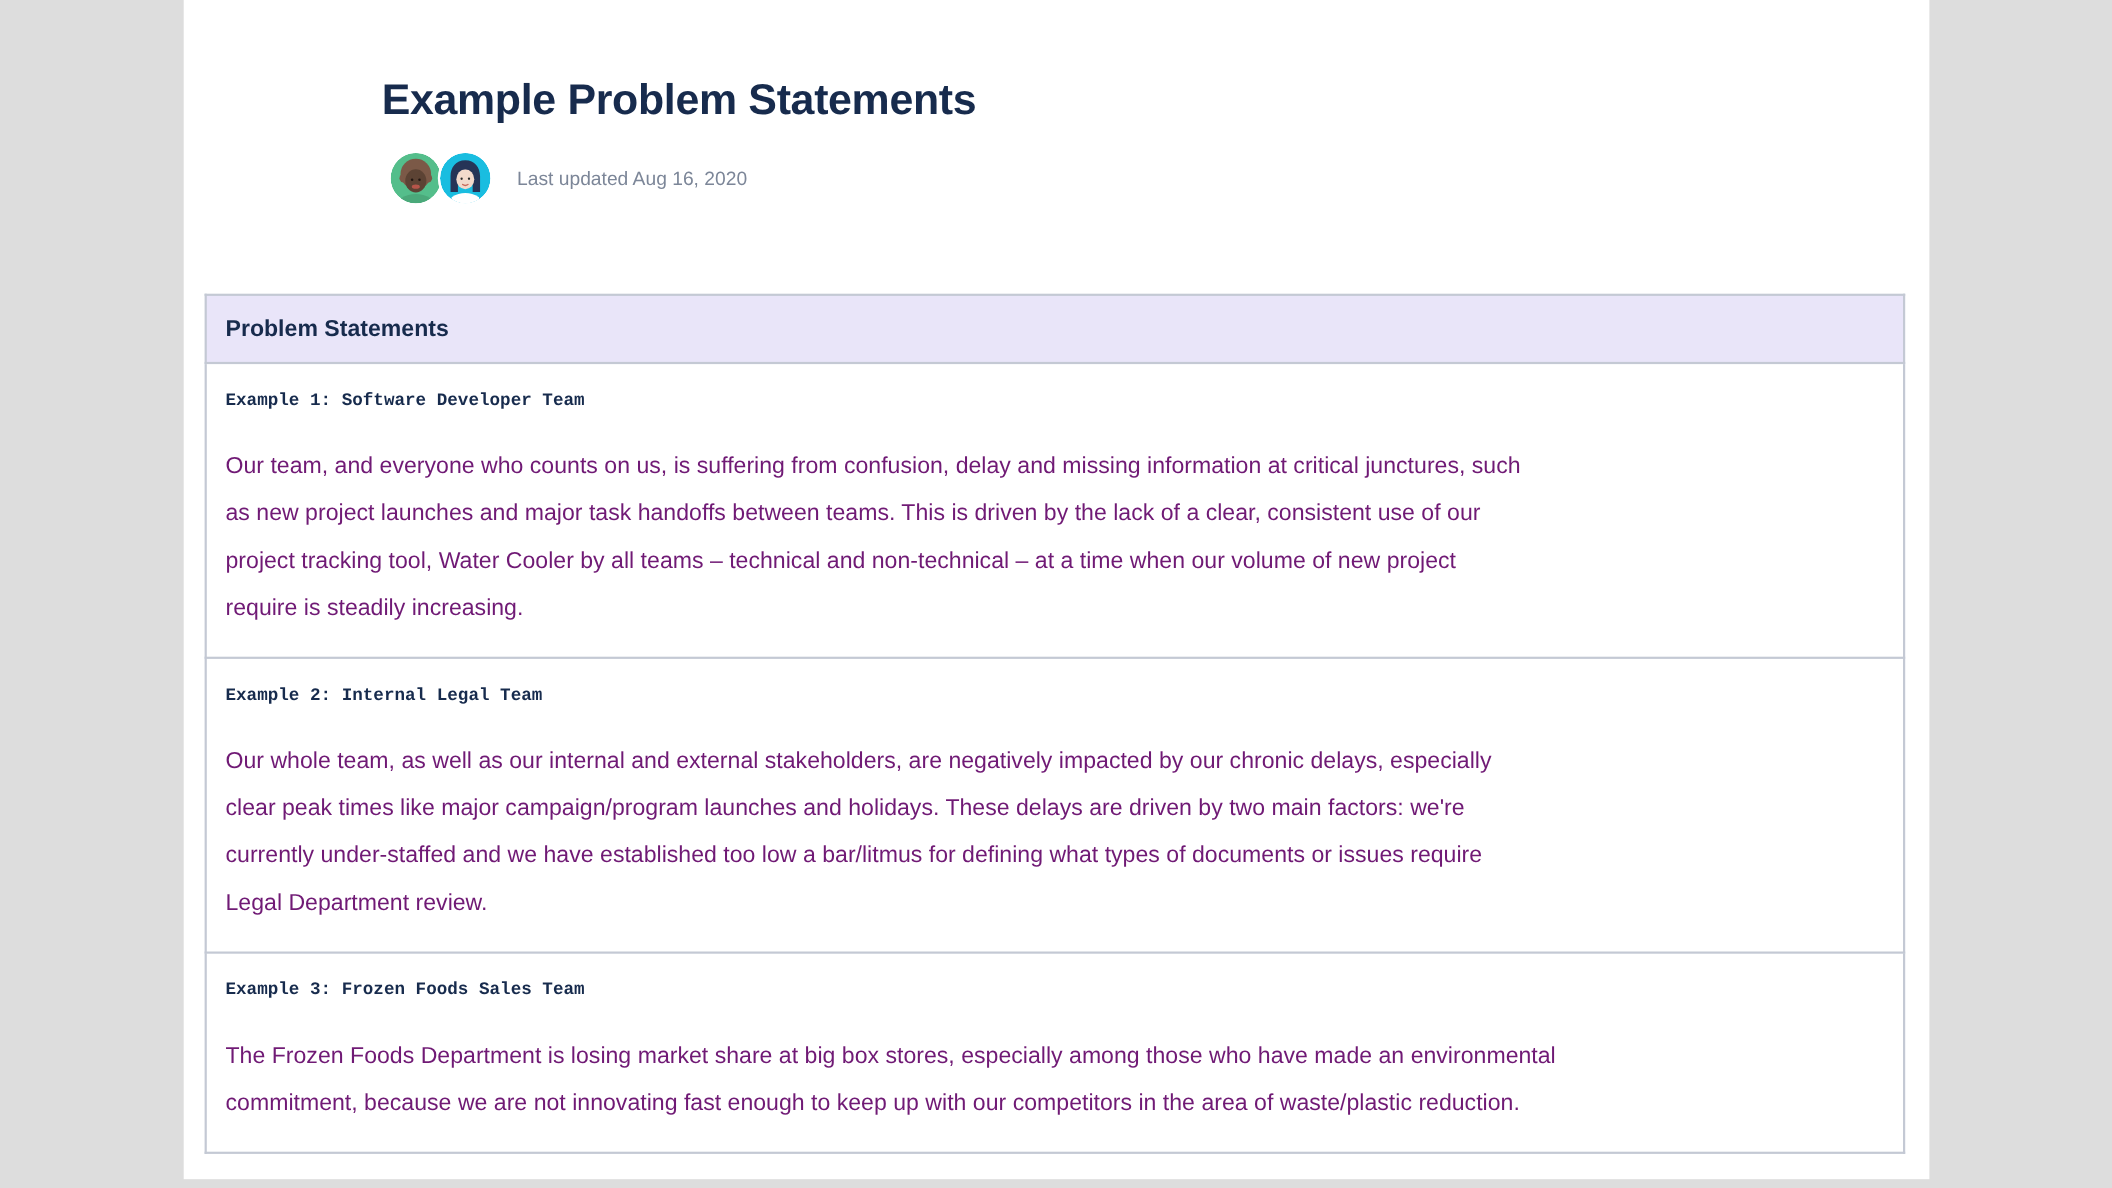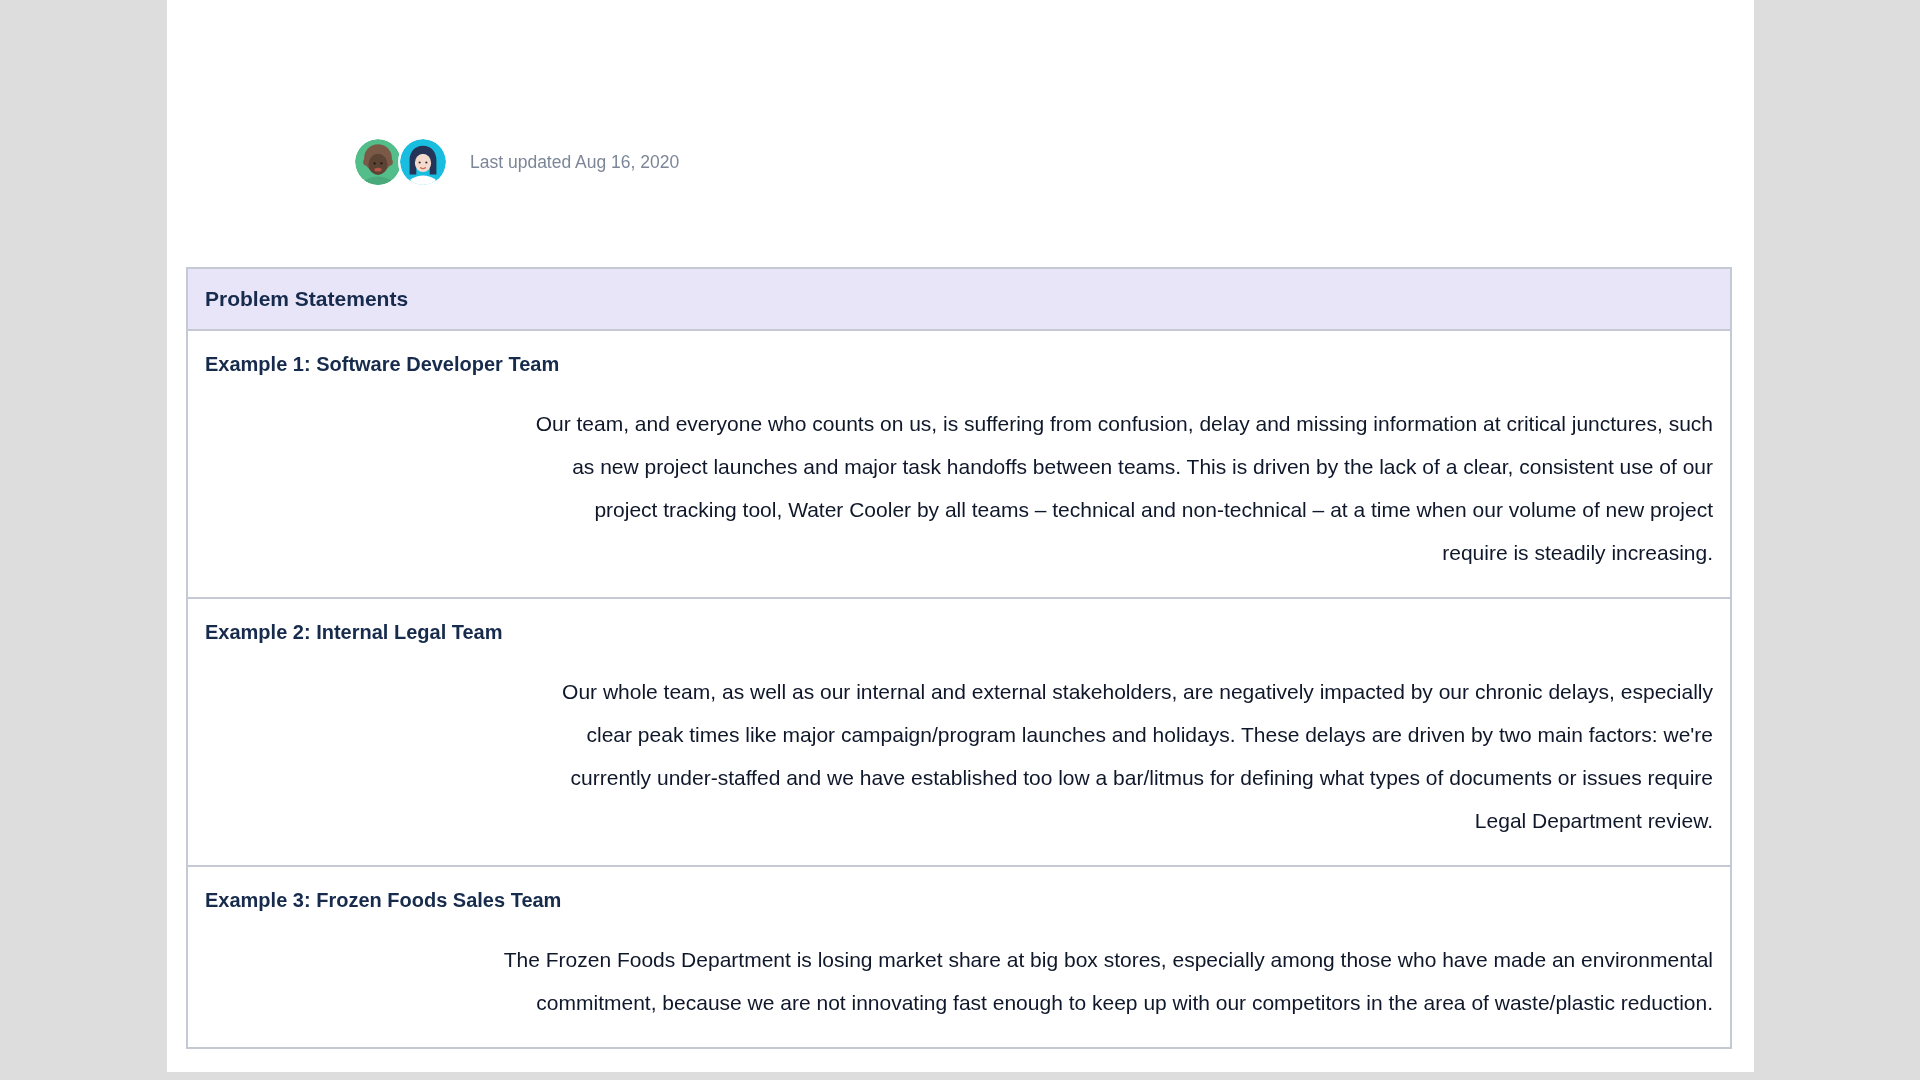--- a/index.html
+++ b/index.html
@@ -103,6 +103,7 @@
 
 <div class="content-page">
 
+  <h1 class="page-title">Example Problem Statements</h1>
 
   <div class="byline">
     <div class="avatar-group">

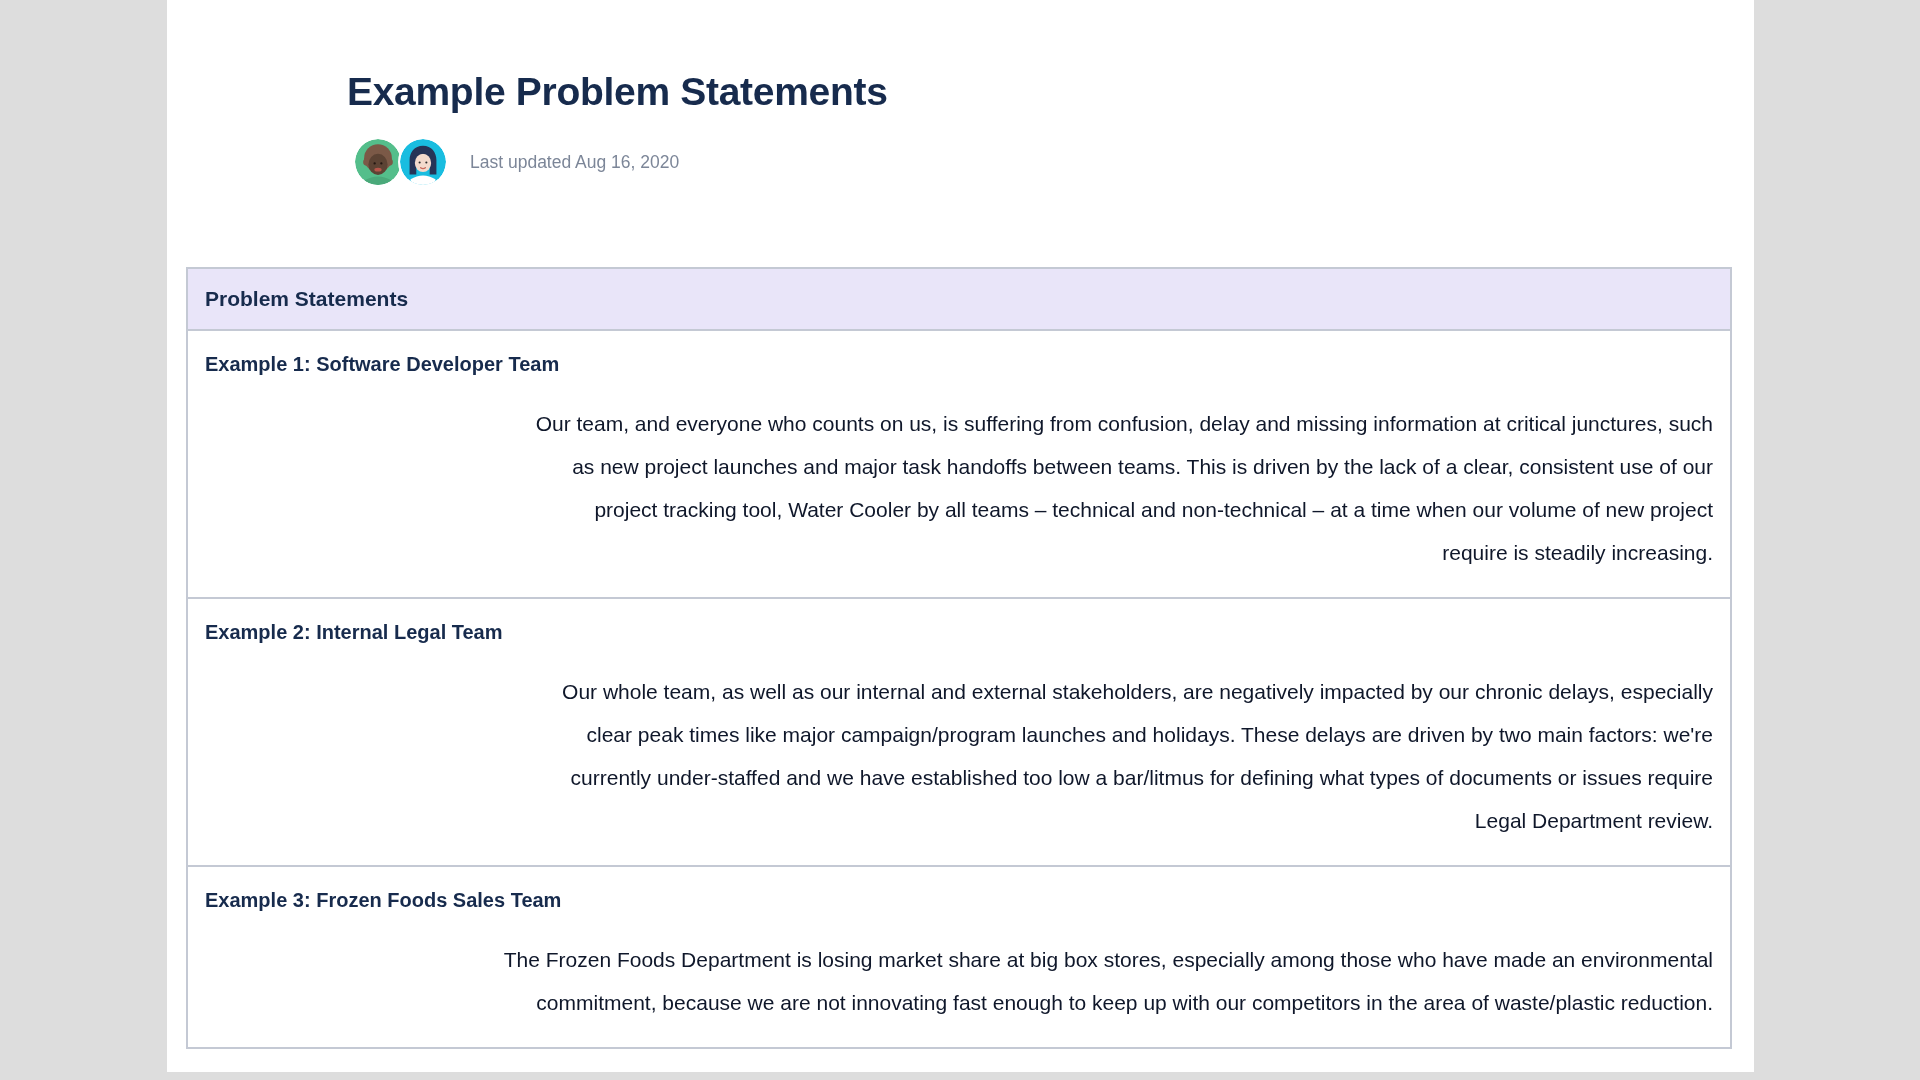--- a/index.html
+++ b/index.html
@@ -82,12 +82,13 @@
   }
   .example-heading {
     margin: 0 0 24px 0;
-    font-size: 20px;
+    font-size: 16px;
     font-weight: bold;
     line-height: 28px;
     color: #172b4d;
     white-space: nowrap;
     overflow: hidden;
+    font-family: Liberation Mono, monospace;
   }
   .pline {
     font-size: 21px;

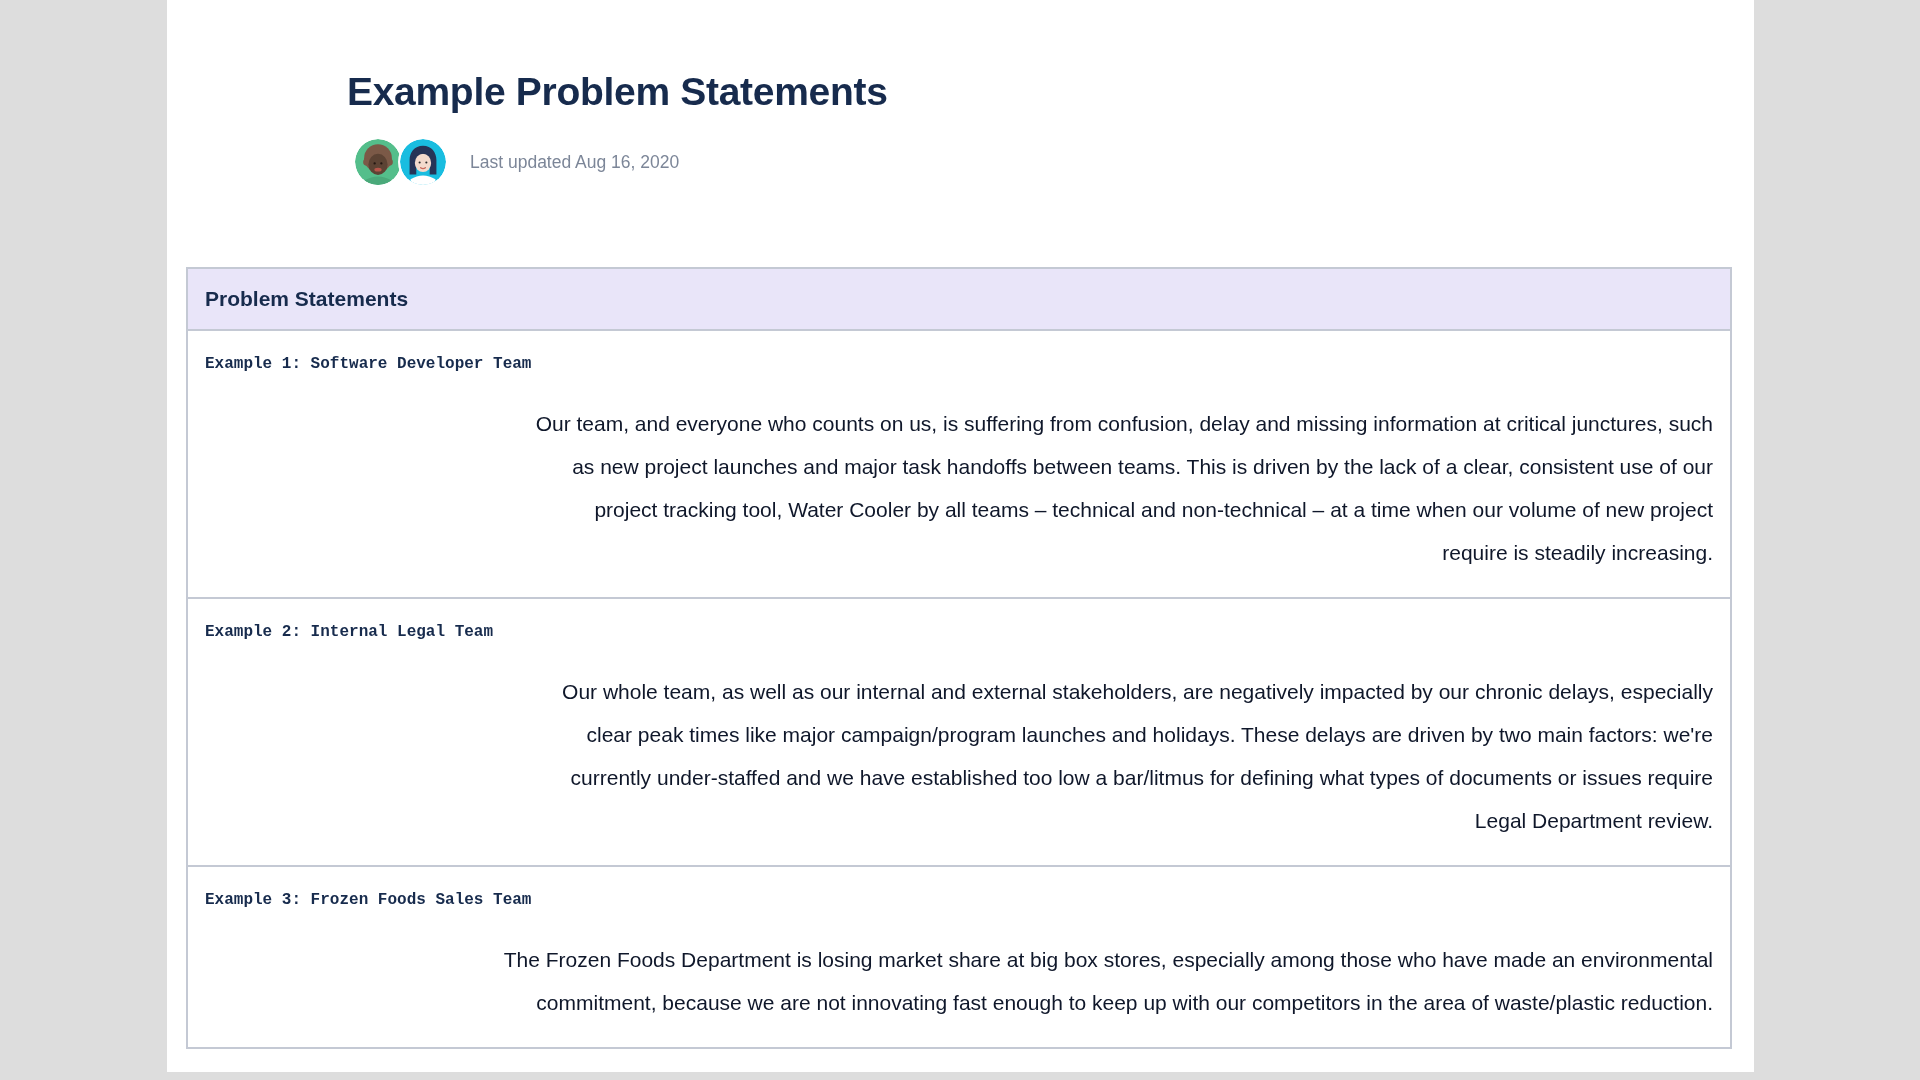--- a/index.html
+++ b/index.html
@@ -93,10 +93,9 @@
   .pline {
     font-size: 21px;
     line-height: 43px;
-    color: #0f172a;
+    color: #701a75;
     white-space: nowrap;
     overflow: hidden;
-    text-align: right;
   }
 </style>
 </head>

